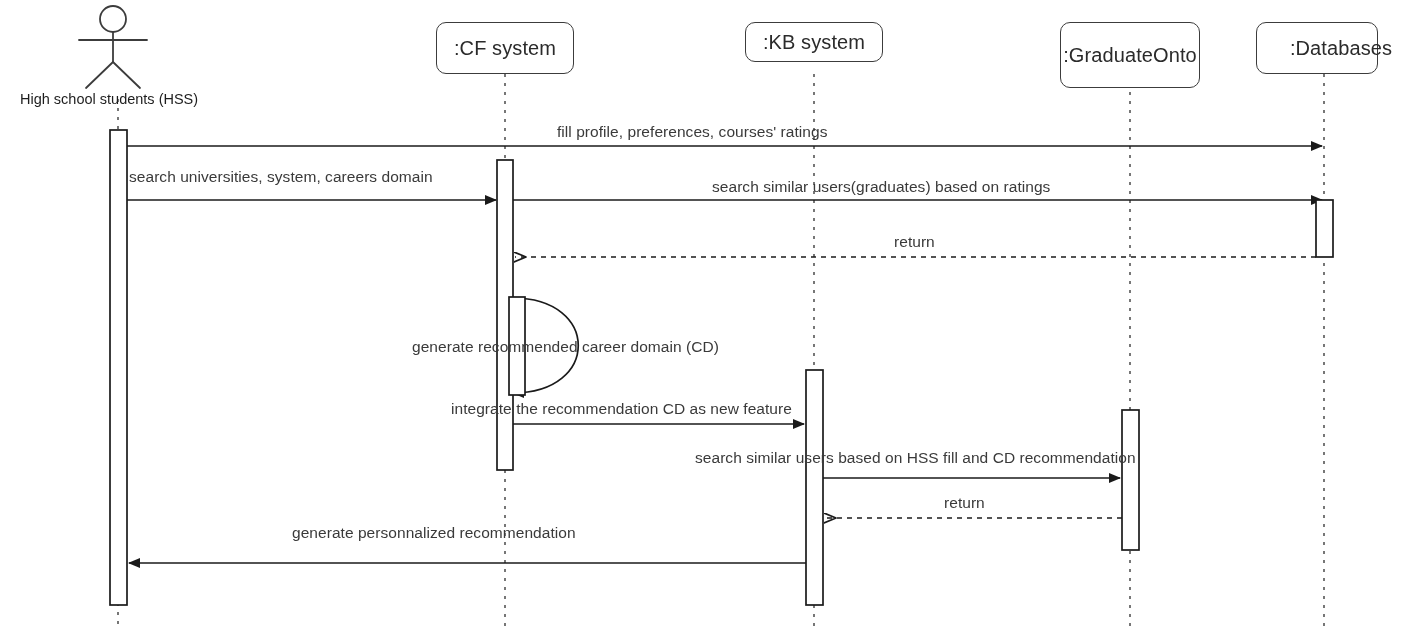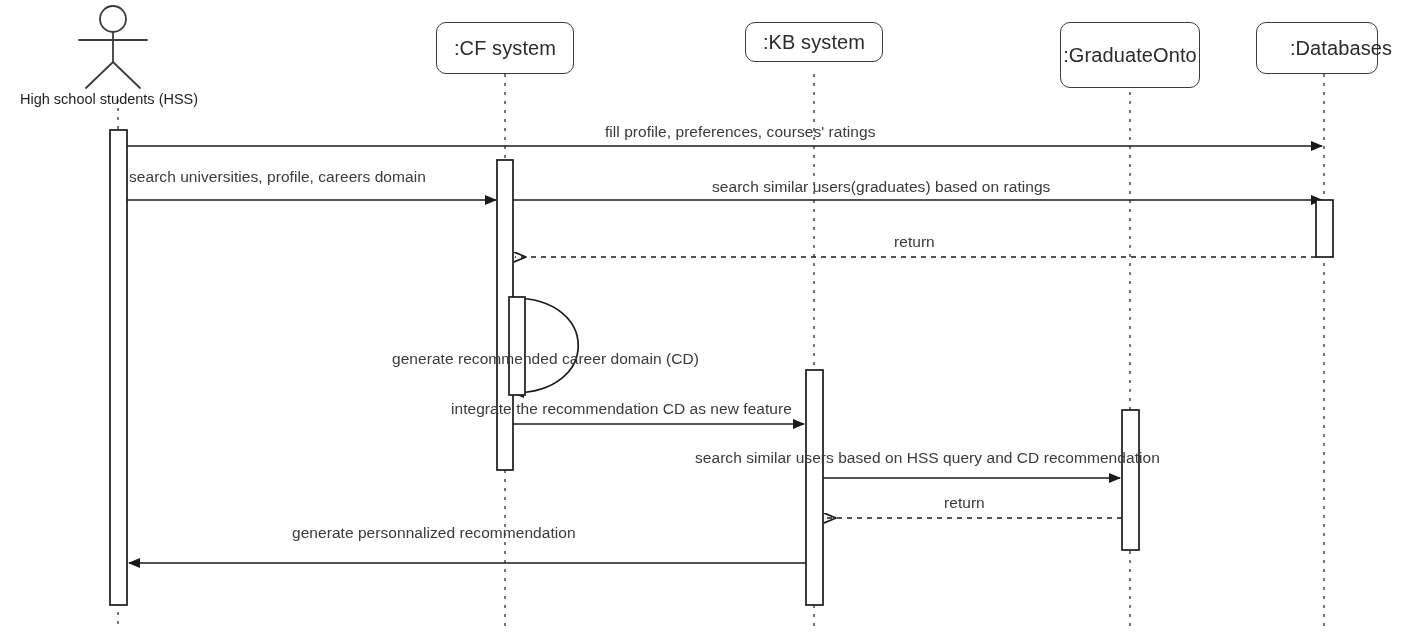--- a/index.html
+++ b/index.html
@@ -120,7 +120,7 @@
       </div>
     </div>
   <div id="message-labels">
-      <div class="msg-label" style="left: 557px; top: 123px; margin-left: 48px;">fill profile, preferences, courses' ratings</div>
+      <div class="msg-label" style="left: 557px; top: 123px;">fill profile, preferences, courses' ratings</div>
       <div class="msg-label" style="left: 129px; top: 168px;">search universities, profile, careers domain</div>
       <div class="msg-label" style="left: 712px; top: 178px;">search similar users(graduates) based on ratings</div>
       <div class="msg-label" style="left: 894px; top: 233px;">return</div>

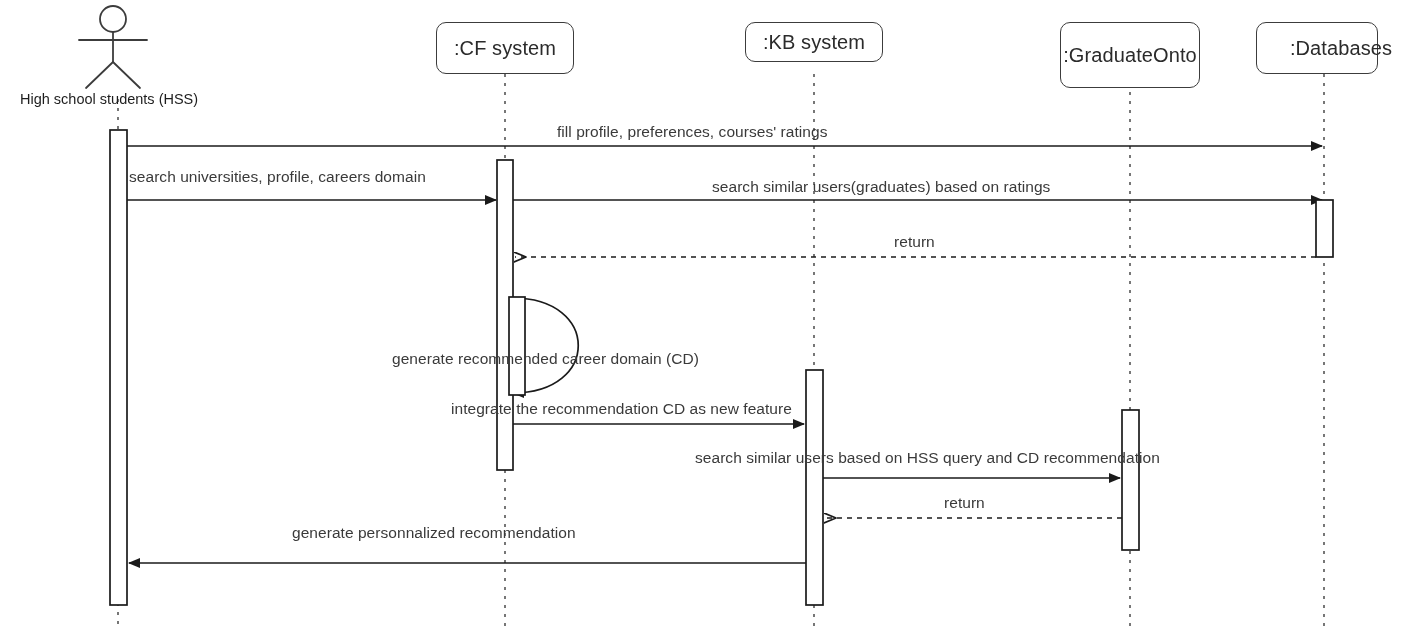--- a/index.html
+++ b/index.html
@@ -121,7 +121,7 @@
     </div>
   <div id="message-labels">
       <div class="msg-label" style="left: 557px; top: 123px;">fill profile, preferences, courses' ratings</div>
-      <div class="msg-label" style="left: 129px; top: 168px;">search universities, profile, careers domain</div>
+      <div class="msg-label" style="left: 129px; top: 168px;">search universities, system, careers domain</div>
       <div class="msg-label" style="left: 712px; top: 178px;">search similar users(graduates) based on ratings</div>
       <div class="msg-label" style="left: 894px; top: 233px;">return</div>
       <div class="msg-label" style="left: 392px; top: 338px; margin-top: 12px;">generate recommended career domain (CD)</div>

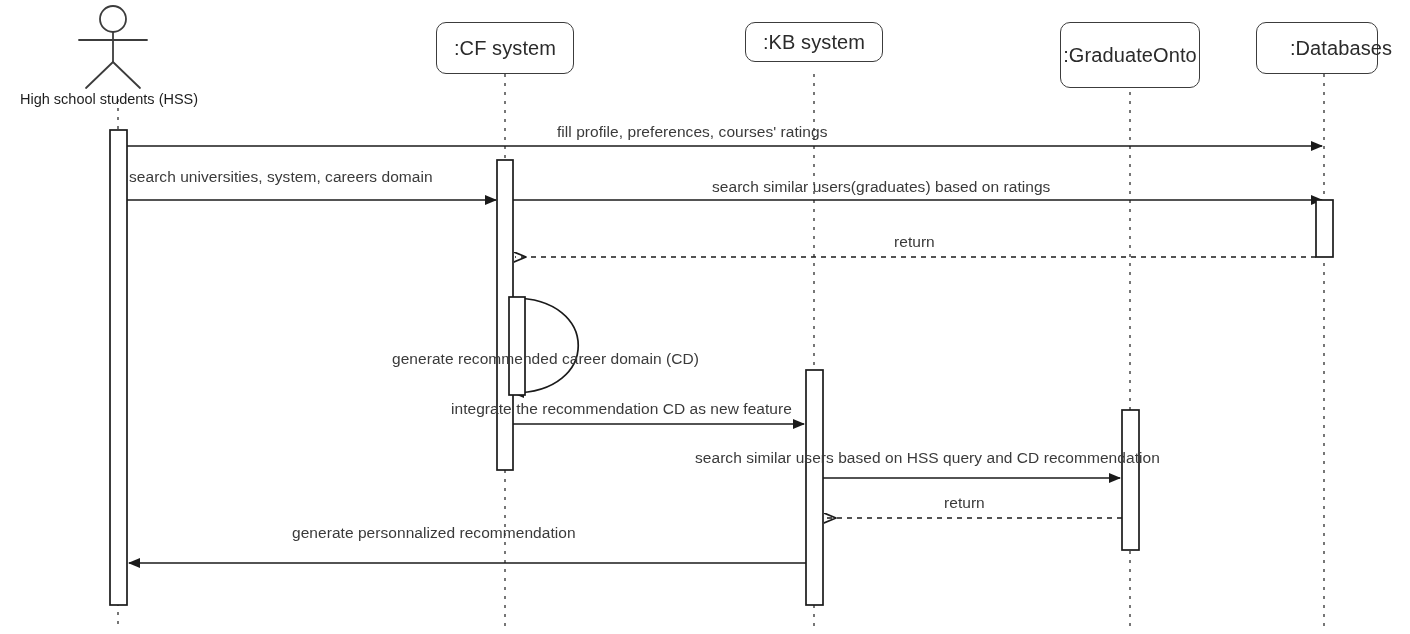--- a/index.html
+++ b/index.html
@@ -124,7 +124,7 @@
       <div class="msg-label" style="left: 129px; top: 168px;">search universities, system, careers domain</div>
       <div class="msg-label" style="left: 712px; top: 178px;">search similar users(graduates) based on ratings</div>
       <div class="msg-label" style="left: 894px; top: 233px;">return</div>
-      <div class="msg-label" style="left: 392px; top: 338px; margin-top: 12px;">generate recommended career domain (CD)</div>
+      <div class="msg-label" style="left: 412px; top: 338px;">generate recommended career domain (CD)</div>
       <div class="msg-label" style="left: 451px; top: 400px; text-align: right;">integrate the recommendation CD as new feature</div>
       <div class="msg-label" style="left: 695px; top: 449px;">search similar users based on HSS query and CD recommendation</div>
       <div class="msg-label" style="left: 944px; top: 494px;">return</div>

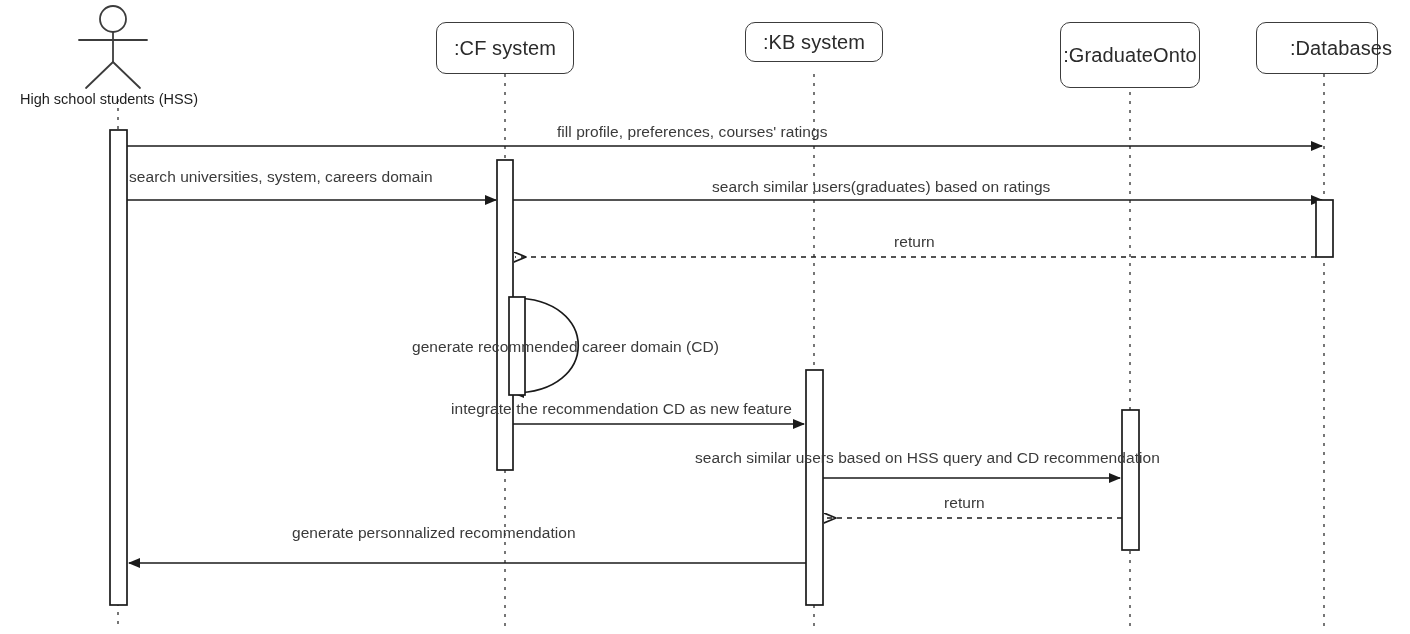--- a/index.html
+++ b/index.html
@@ -126,7 +126,7 @@
       <div class="msg-label" style="left: 894px; top: 233px;">return</div>
       <div class="msg-label" style="left: 412px; top: 338px;">generate recommended career domain (CD)</div>
       <div class="msg-label" style="left: 451px; top: 400px; text-align: right;">integrate the recommendation CD as new feature</div>
-      <div class="msg-label" style="left: 695px; top: 449px;">search similar users based on HSS query and CD recommendation</div>
+      <div class="msg-label" style="left: 695px; top: 449px;">search similar users based on HSS fill and CD recommendation</div>
       <div class="msg-label" style="left: 944px; top: 494px;">return</div>
       <div class="msg-label" style="left: 292px; top: 524px;">generate personnalized recommendation</div>
     </div>

